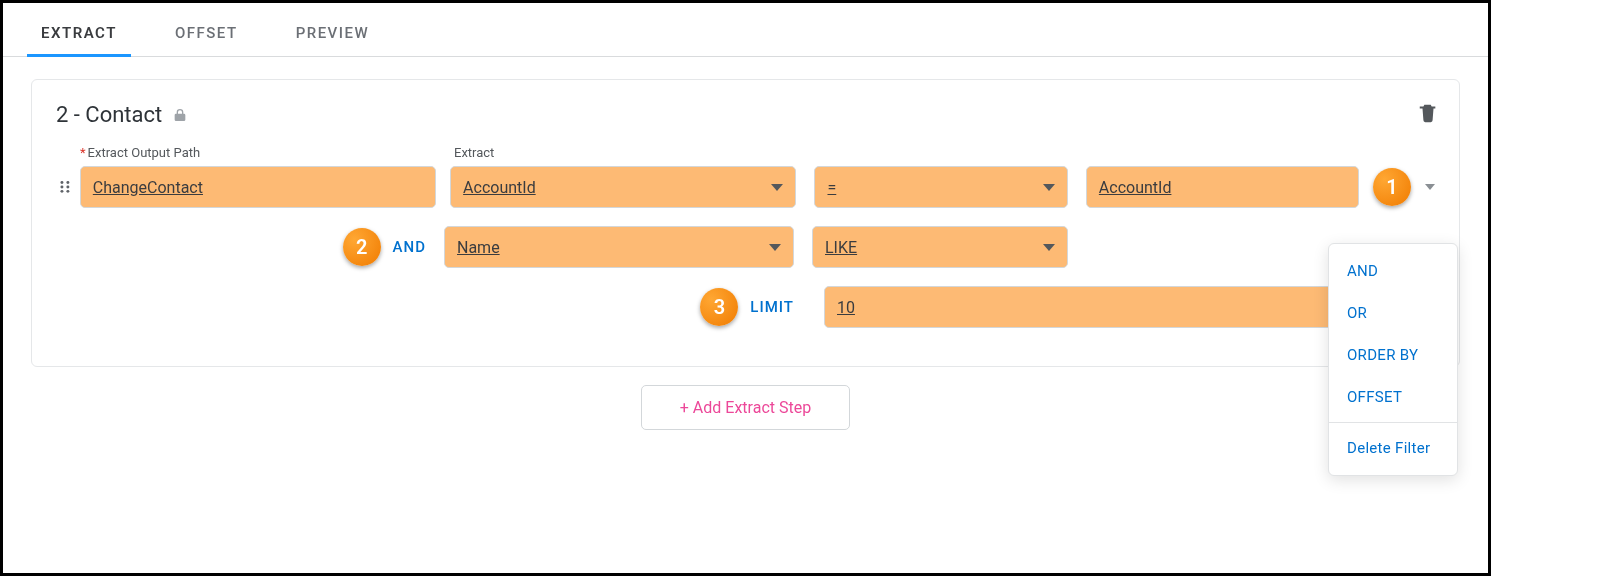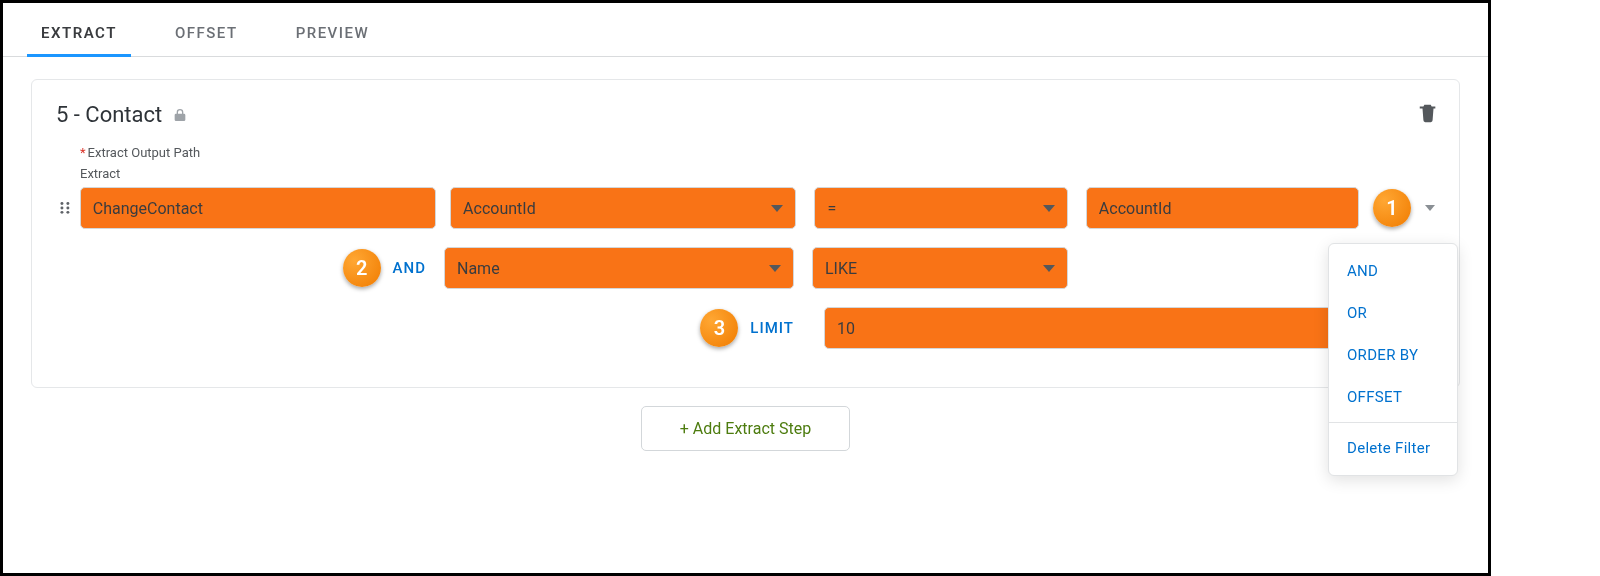--- a/index.html
+++ b/index.html
@@ -52,7 +52,7 @@
   <div class="panel">
 
     <div class="step-header">
-      <span>5 - Contact</span>
+      <span>2 - Contact</span>
       <svg class="lock-icon" viewBox="0 0 24 24">
           <path d="M17 10V8a5 5 0 0 0-10 0v2H6a2 2 0 0 0-2 2v7a2 2 0 0 0 2 2h12a2 2 0 0 0 2-2v-7a2 2 0 0 0-2-2h-1zM9 8a3 3 0 1 1 6 0v2H9V8z"></path>
         </svg>

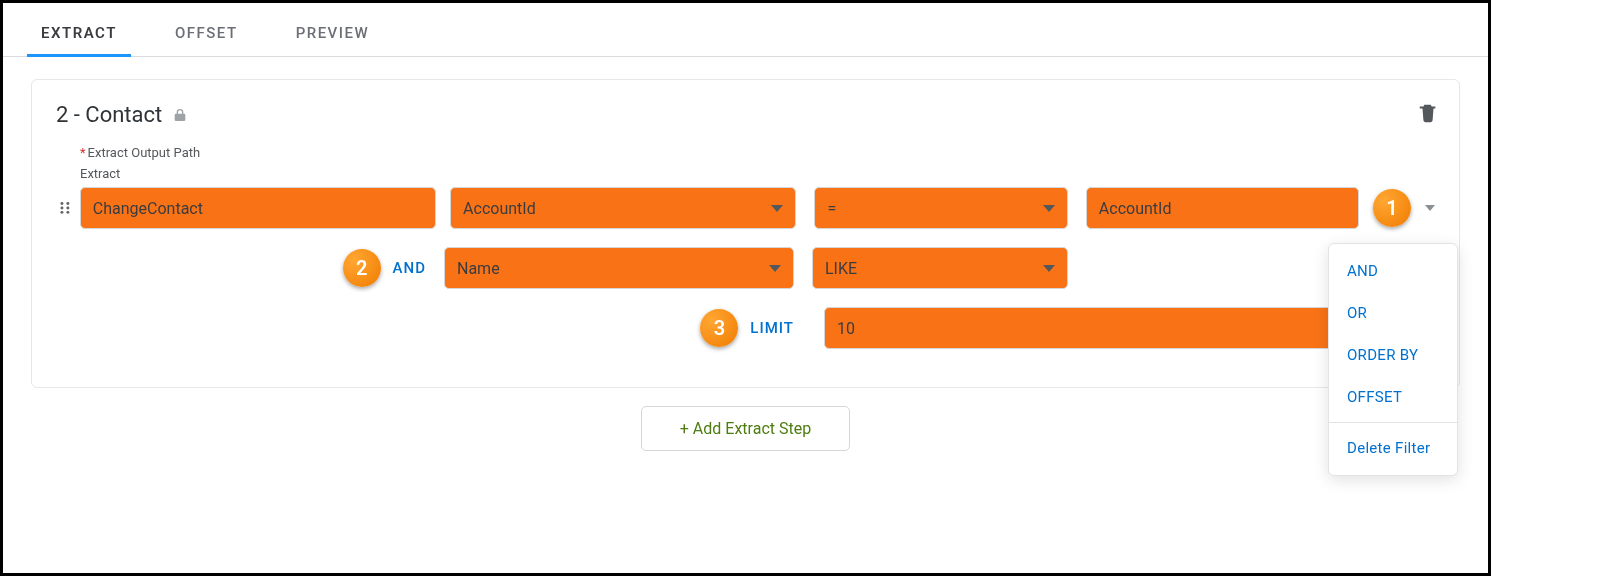--- a/index.html
+++ b/index.html
@@ -36,7 +36,7 @@
   .dropdown-menu { position: absolute; top: 240px; right: 30px; width: 130px; background: #fff; border: 1px solid #e1e3e5; border-radius: 6px; box-shadow: 0 4px 16px rgba(0,0,0,0.12); z-index: 5; padding: 6px 0; }
   .dropdown-item { padding: 12px 18px; font-size: 15px; color: #0071ce; cursor: pointer; letter-spacing: 0.3px; }
   .dropdown-divider { height: 1px; background: #e1e3e5; margin: 4px 0; }
-  .labels-row { display: flex; margin-left: 24px; flex-direction: column; }
+  .labels-row { display: flex; margin-left: 24px; }
 </style>
 </head>
 <body>

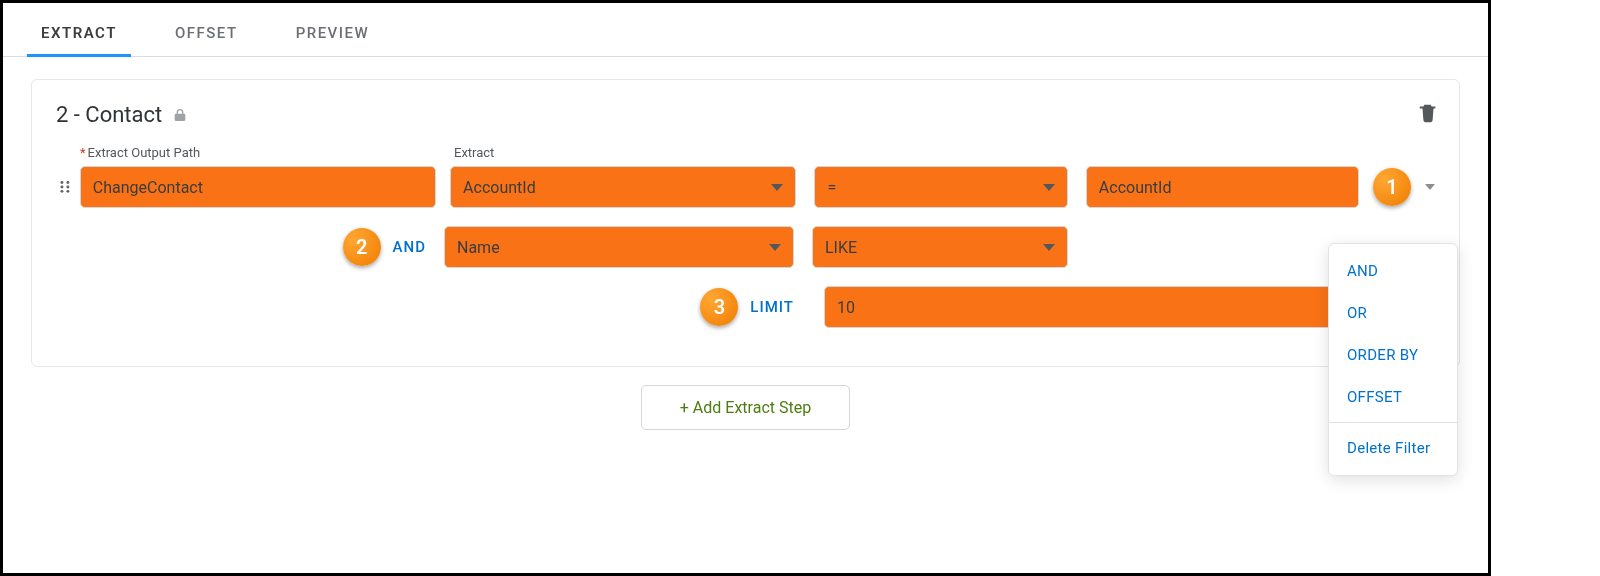--- a/index.html
+++ b/index.html
@@ -21,7 +21,7 @@
   .col-val { width: 276px; }
   .label { font-size: 13px; color: #54585c; margin-bottom: 6px; display: block; }
   .label .req { color: #d93025; margin-right: 2px; }
-  .input, .select { width: 100%; height: 42px; border: 1px solid #d3d7da; border-radius: 5px; padding: 0 12px; font-size: 16px; color: #3a3c3f; background: #f97316; display: flex; align-items: center; justify-content: space-between; }
+  .input, .select { width: 100%; height: 42px; border: 1px solid #d3d7da; border-radius: 5px; padding: 0 12px; font-size: 16px; color: #3a3c3f; background: #fdba74; display: flex; align-items: center; justify-content: space-between; text-decoration: underline; }
   .select { cursor: pointer; }
   .caret { width: 0; height: 0; border-left: 6px solid transparent; border-right: 6px solid transparent; border-top: 7px solid #54585c; }
   .row-actions { margin-left: 14px; display: flex; align-items: center; position: relative; }

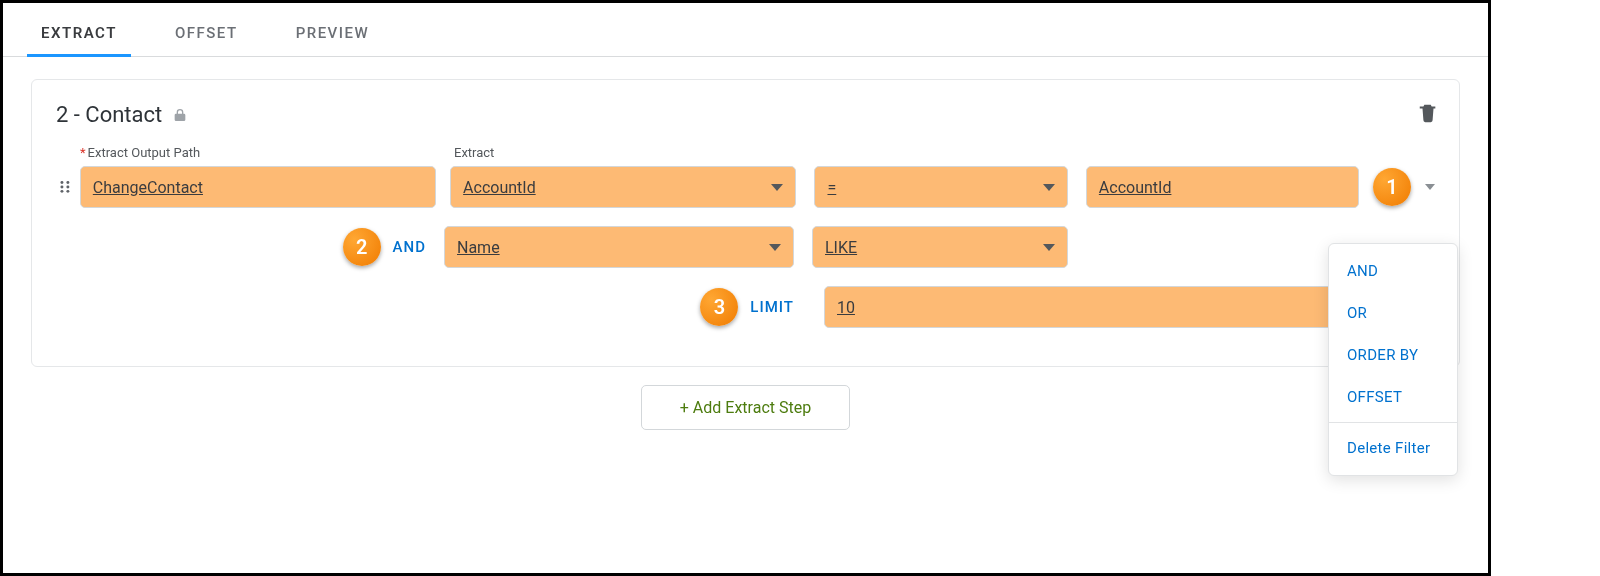--- a/index.html
+++ b/index.html
@@ -32,7 +32,7 @@
   .row3-spacer-left { width: 756px; display: flex; justify-content: flex-end; align-items: center; }
   .limit-input { flex: 1; margin-right: 40px; padding-left: 12px; }
   .add-step { margin-top: 18px; display: flex; justify-content: center; }
-  .add-step-btn { border: 1px solid #d3d7da; border-radius: 5px; padding: 12px 38px; font-size: 16px; color: #4d7c0f; background: #fff; cursor: pointer; }
+  .add-step-btn { border: 1px solid #d3d7da; border-radius: 5px; padding: 12px 38px; font-size: 16px; color: #ec4899; background: #fff; cursor: pointer; }
   .dropdown-menu { position: absolute; top: 240px; right: 30px; width: 130px; background: #fff; border: 1px solid #e1e3e5; border-radius: 6px; box-shadow: 0 4px 16px rgba(0,0,0,0.12); z-index: 5; padding: 6px 0; }
   .dropdown-item { padding: 12px 18px; font-size: 15px; color: #0071ce; cursor: pointer; letter-spacing: 0.3px; }
   .dropdown-divider { height: 1px; background: #e1e3e5; margin: 4px 0; }

